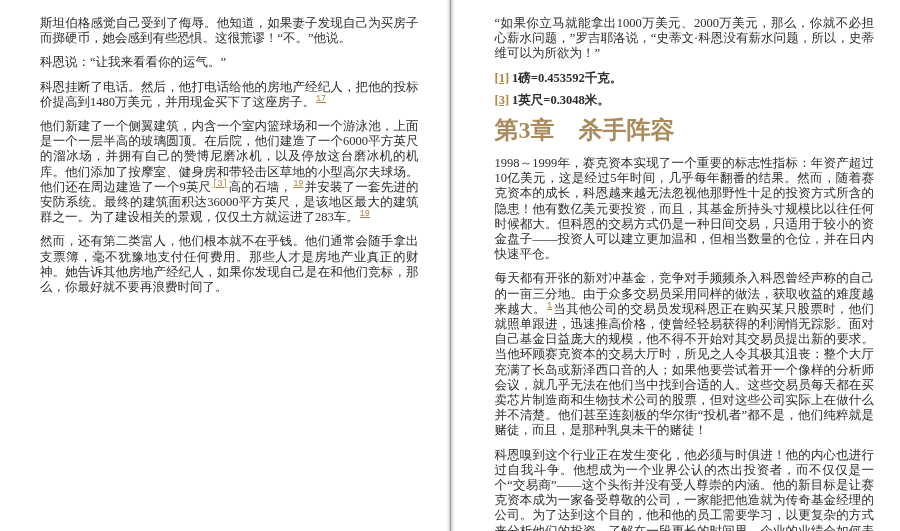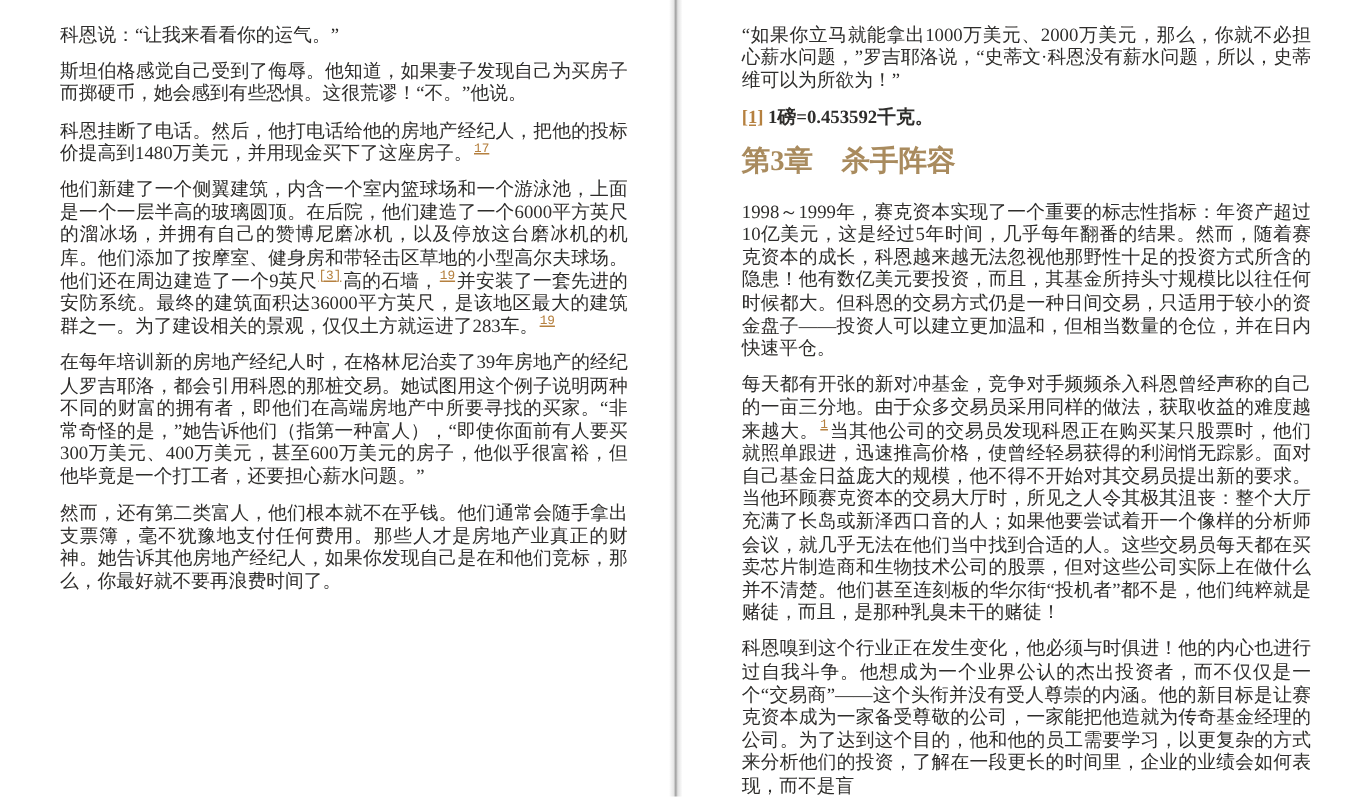--- a/index.html
+++ b/index.html
@@ -44,8 +44,8 @@
 
 <div class="book">
   <div class="page page-left" id="leftPage">
+      <p class="para"><span>斯坦伯格感觉自己受到了侮辱。他知道，如果妻子发现自己为买房子而掷硬币，她会感到有些恐惧。这很荒谬！“不。”他说。</span></p>
       <p class="para"><span>科恩说：“让我来看看你的运气。”</span></p>
-      <p class="para"><span>斯坦伯格感觉自己受到了侮辱。他知道，如果妻子发现自己为买房子而掷硬币，她会感到有些恐惧。这很荒谬！“不。”他说。</span></p>
       <p class="para"><span>科恩挂断了电话。然后，他打电话给他的房地产经纪人，把他的投标价提高到1480万美元，并用现金买下了这座房子。</span><sup class="fnref">17</sup></p>
       <p class="para"><span>他们新建了一个侧翼建筑，内含一个室内篮球场和一个游泳池，上面是一个一层半高的玻璃圆顶。在后院，他们建造了一个6000平方英尺的溜冰场，并拥有自己的赞博尼磨冰机，以及停放这台磨冰机的机库。他们添加了按摩室、健身房和带轻击区草地的小型高尔夫球场。他们还在周边建造了一个9英尺</span><sup class="fnref">[3]</sup><span>高的石墙，</span><sup class="fnref">19</sup><span>并安装了一套先进的安防系统。最终的建筑面积达36000平方英尺，是该地区最大的建筑群之一。为了建设相关的景观，仅仅土方就运进了283车。</span><sup class="fnref">19</sup></p>
       <p class="para"><span>在每年培训新的房地产经纪人时，在格林尼治卖了39年房地产的经纪人罗吉耶洛，都会引用科恩的那桩交易。她试图用这个例子说明两种不同的财富的拥有者，即他们在高端房地产中所要寻找的买家。“非常奇怪的是，”她告诉他们（指第一种富人），“即使你面前有人要买300万美元、400万美元，甚至600万美元的房子，他似乎很富裕，但他毕竟是一个打工者，还要担心薪水问题。”</span></p>

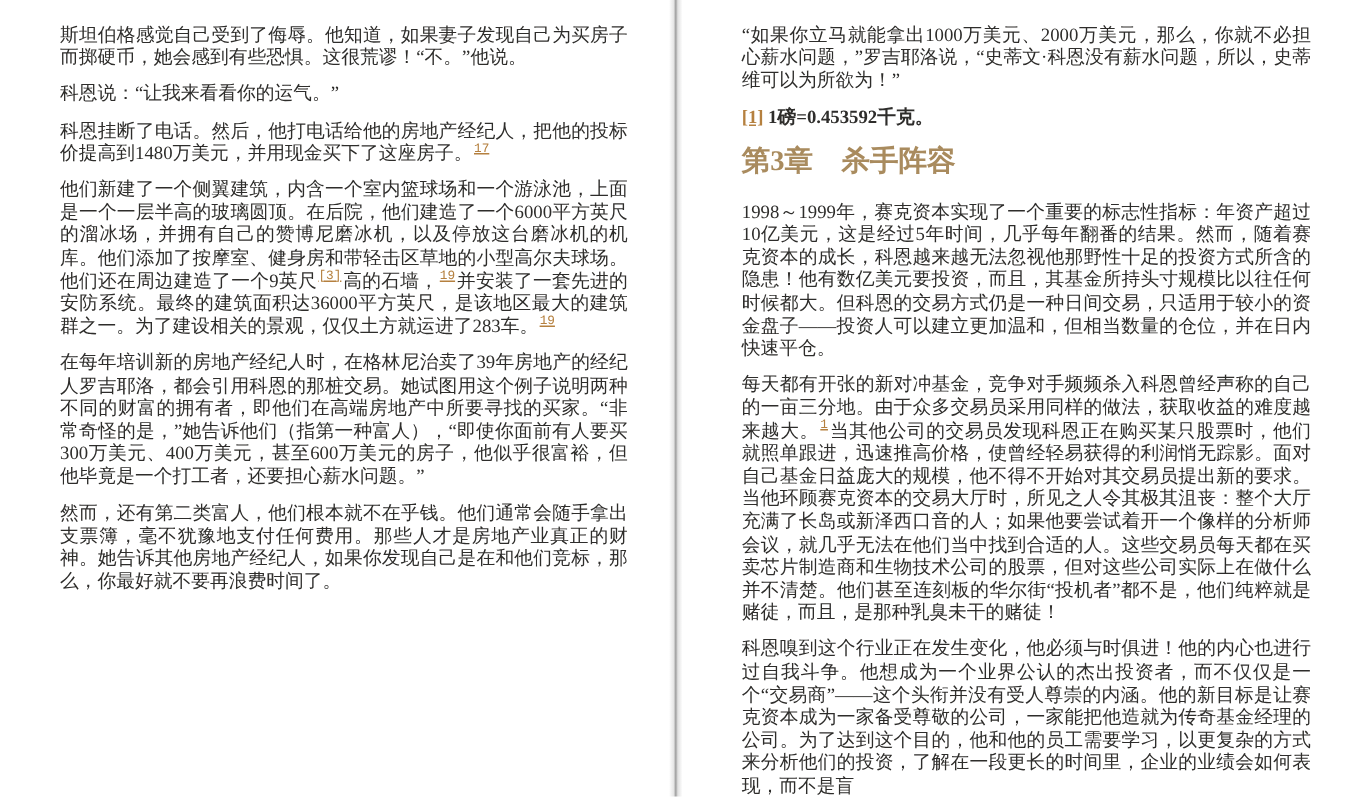--- a/index.html
+++ b/index.html
@@ -54,6 +54,7 @@
   <div class="page page-right" id="rightPage">
       <p class="para"><span>“如果你立马就能拿出1000万美元、2000万美元，那么，你就不必担心薪水问题，”罗吉耶洛说，“史蒂文·科恩没有薪水问题，所以，史蒂维可以为所欲为！”</span></p>
       <p class="para footnote"><a class="fnlink">[1]</a><span>1磅=0.453592千克。</span></p>
+      <p class="para footnote"><a class="fnlink">[3]</a><span>1英尺=0.3048米。</span></p>
       <h2 class="chapter">第3章　杀手阵容</h2>
       <p class="para"><span>1998～1999年，赛克资本实现了一个重要的标志性指标：年资产超过10亿美元，这是经过5年时间，几乎每年翻番的结果。然而，随着赛克资本的成长，科恩越来越无法忽视他那野性十足的投资方式所含的隐患！他有数亿美元要投资，而且，其基金所持头寸规模比以往任何时候都大。但科恩的交易方式仍是一种日间交易，只适用于较小的资金盘子——投资人可以建立更加温和，但相当数量的仓位，并在日内快速平仓。</span></p>
       <p class="para"><span>每天都有开张的新对冲基金，竞争对手频频杀入科恩曾经声称的自己的一亩三分地。由于众多交易员采用同样的做法，获取收益的难度越来越大。</span><sup class="fnref">1</sup><span>当其他公司的交易员发现科恩正在购买某只股票时，他们就照单跟进，迅速推高价格，使曾经轻易获得的利润悄无踪影。面对自己基金日益庞大的规模，他不得不开始对其交易员提出新的要求。当他环顾赛克资本的交易大厅时，所见之人令其极其沮丧：整个大厅充满了长岛或新泽西口音的人；如果他要尝试着开一个像样的分析师会议，就几乎无法在他们当中找到合适的人。这些交易员每天都在买卖芯片制造商和生物技术公司的股票，但对这些公司实际上在做什么并不清楚。他们甚至连刻板的华尔街“投机者”都不是，他们纯粹就是赌徒，而且，是那种乳臭未干的赌徒！</span></p>

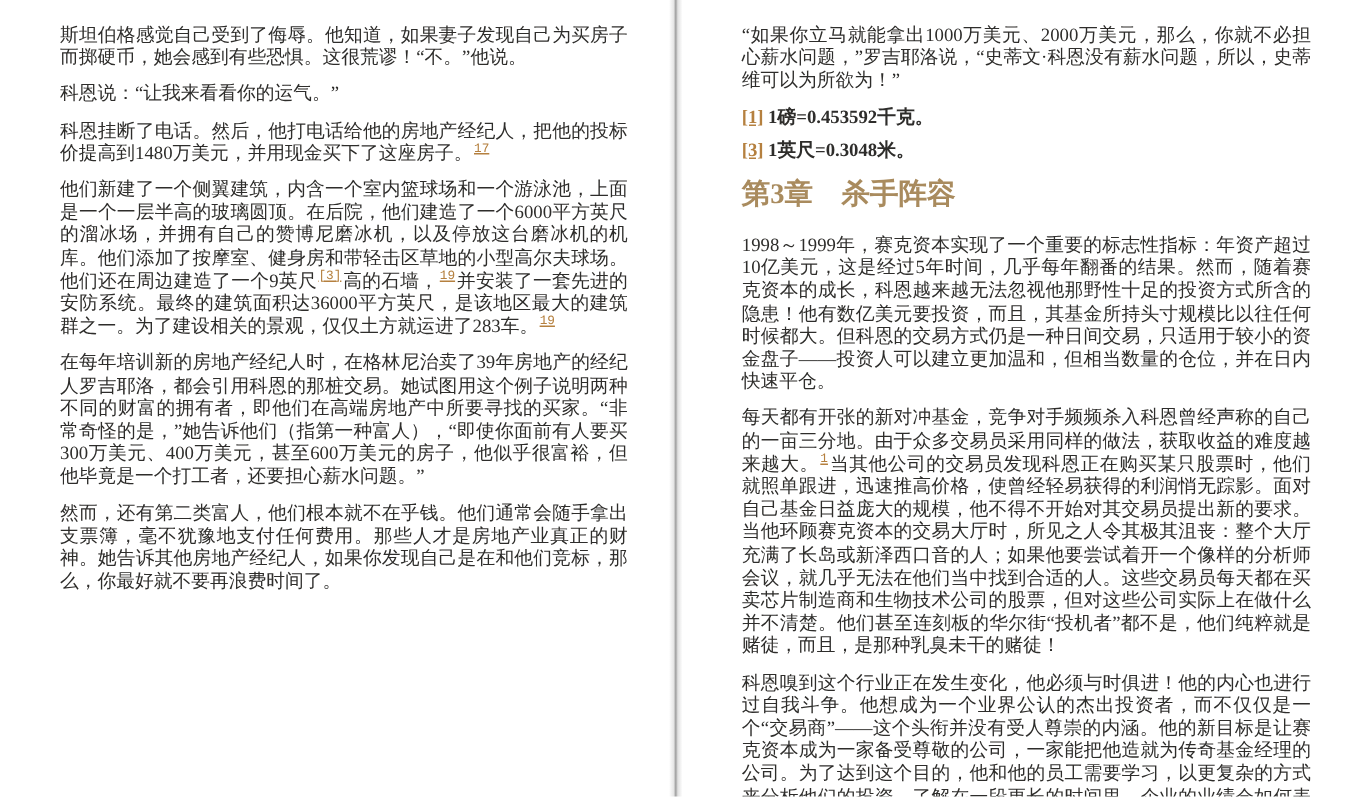--- a/index.html
+++ b/index.html
@@ -35,7 +35,7 @@
     color:var(--link);text-decoration:underline;cursor:pointer;margin-right:3px;
   }
   h2.chapter{
-    color:var(--heading);font-size:19px;font-weight:bold;
+    color:var(--heading);font-size:24px;font-weight:bold;
     margin:10px 0 14px 0;line-height:24px;
   }
 </style>

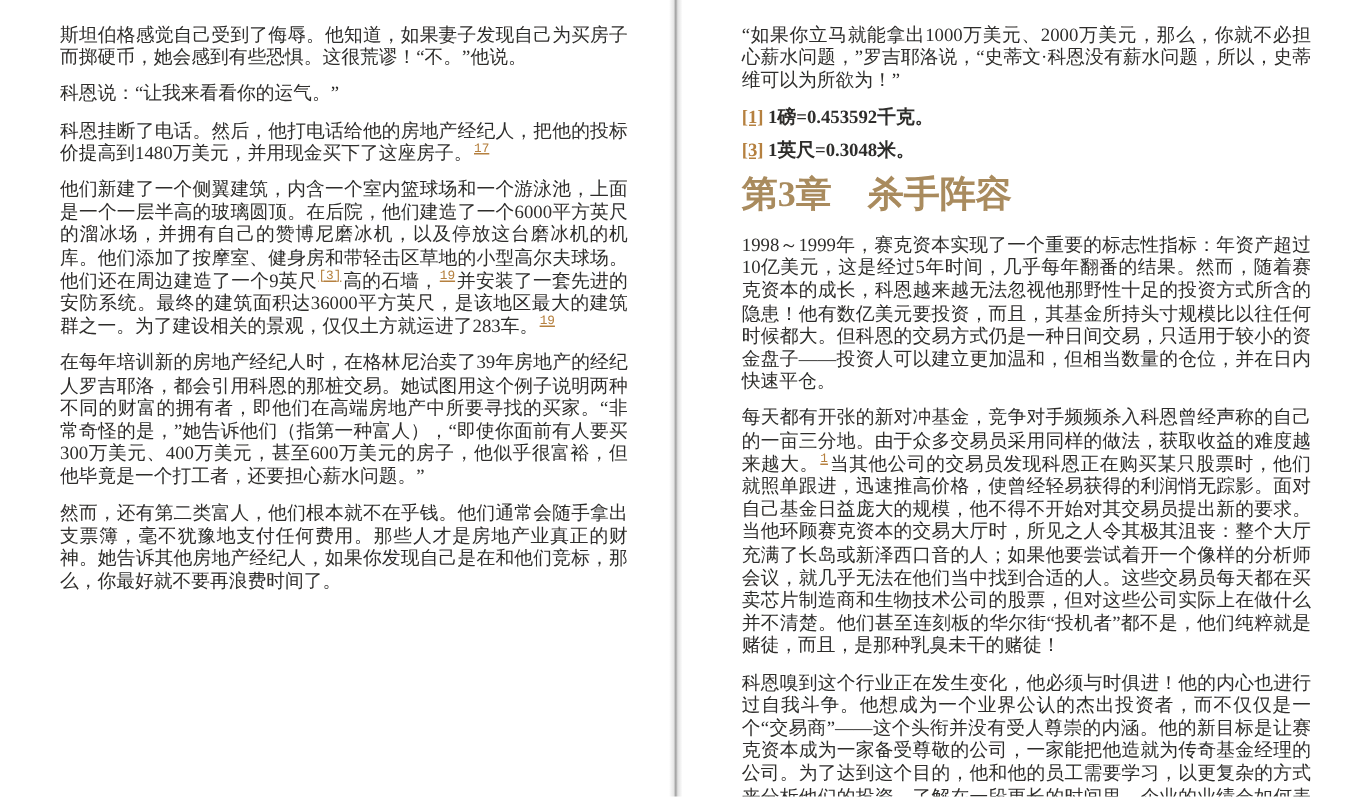--- a/index.html
+++ b/index.html
@@ -48,7 +48,6 @@
       <p class="para"><span>科恩说：“让我来看看你的运气。”</span></p>
       <p class="para"><span>科恩挂断了电话。然后，他打电话给他的房地产经纪人，把他的投标价提高到1480万美元，并用现金买下了这座房子。</span><sup class="fnref">17</sup></p>
       <p class="para"><span>他们新建了一个侧翼建筑，内含一个室内篮球场和一个游泳池，上面是一个一层半高的玻璃圆顶。在后院，他们建造了一个6000平方英尺的溜冰场，并拥有自己的赞博尼磨冰机，以及停放这台磨冰机的机库。他们添加了按摩室、健身房和带轻击区草地的小型高尔夫球场。他们还在周边建造了一个9英尺</span><sup class="fnref">[3]</sup><span>高的石墙，</span><sup class="fnref">19</sup><span>并安装了一套先进的安防系统。最终的建筑面积达36000平方英尺，是该地区最大的建筑群之一。为了建设相关的景观，仅仅土方就运进了283车。</span><sup class="fnref">19</sup></p>
-      <p class="para"><span>在每年培训新的房地产经纪人时，在格林尼治卖了39年房地产的经纪人罗吉耶洛，都会引用科恩的那桩交易。她试图用这个例子说明两种不同的财富的拥有者，即他们在高端房地产中所要寻找的买家。“非常奇怪的是，”她告诉他们（指第一种富人），“即使你面前有人要买300万美元、400万美元，甚至600万美元的房子，他似乎很富裕，但他毕竟是一个打工者，还要担心薪水问题。”</span></p>
       <p class="para"><span>然而，还有第二类富人，他们根本就不在乎钱。他们通常会随手拿出支票簿，毫不犹豫地支付任何费用。那些人才是房地产业真正的财神。她告诉其他房地产经纪人，如果你发现自己是在和他们竞标，那么，你最好就不要再浪费时间了。</span></p>
     </div>
   <div class="page page-right" id="rightPage">

